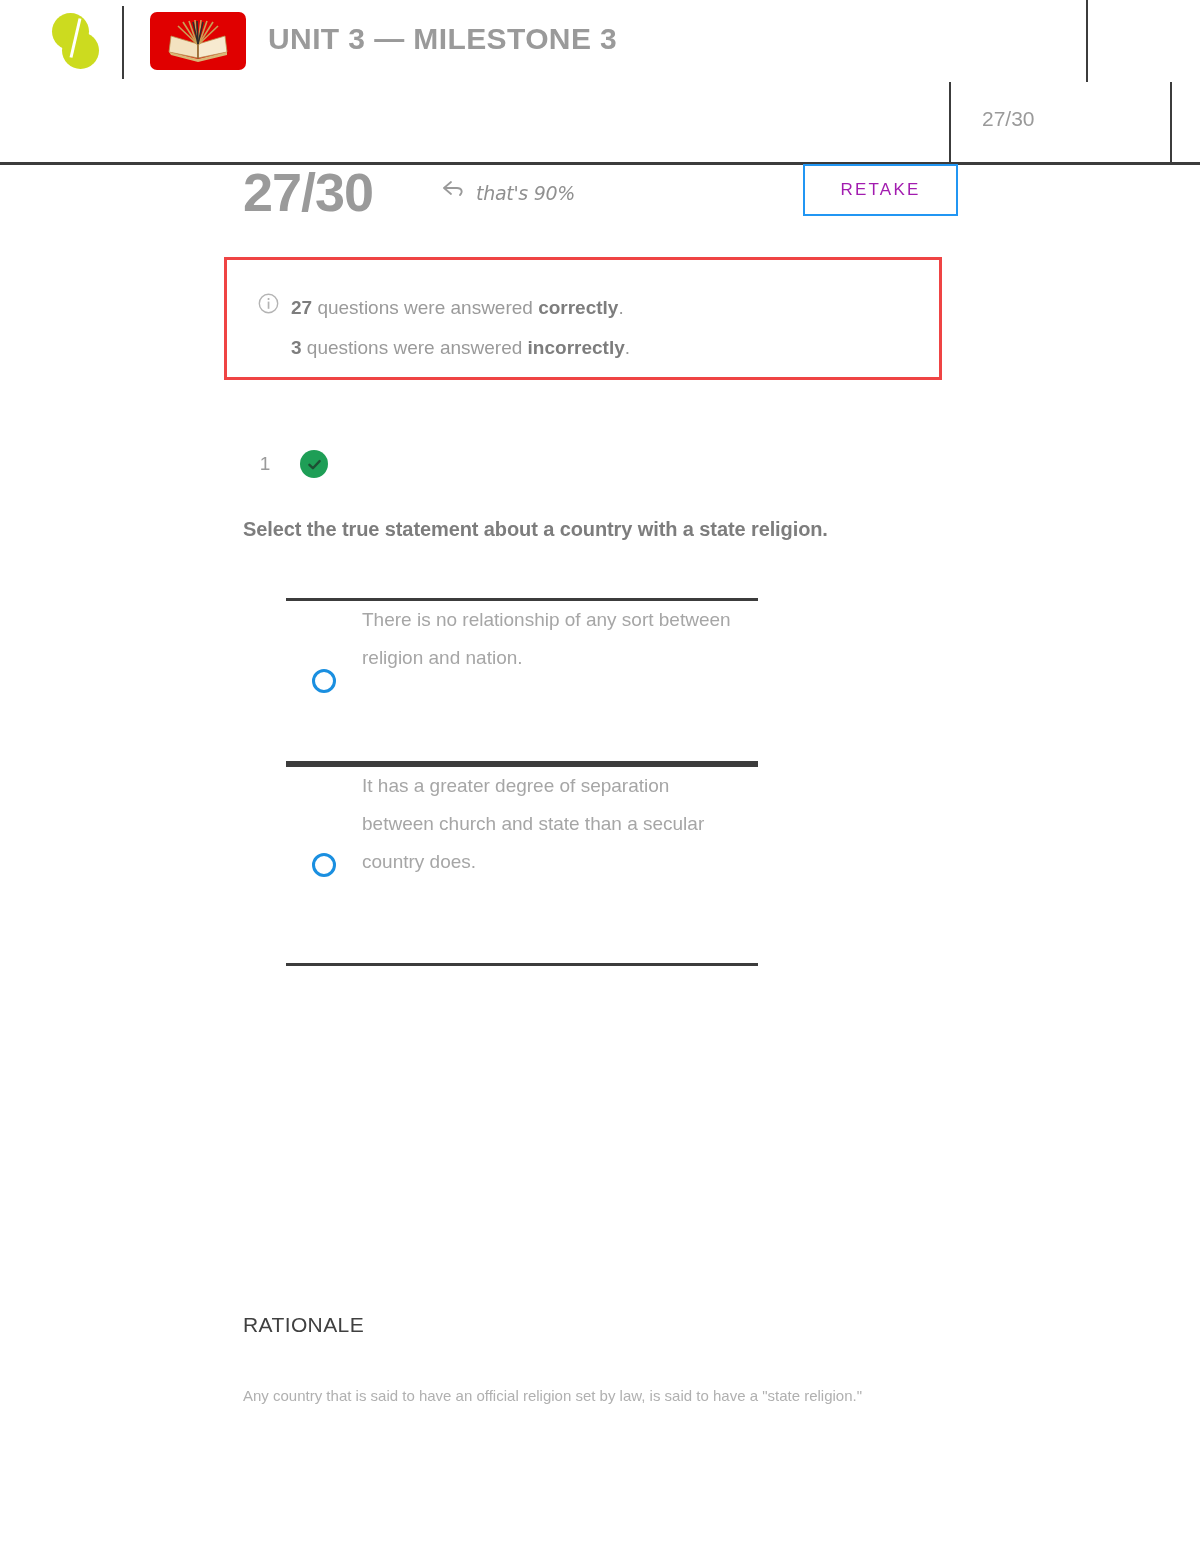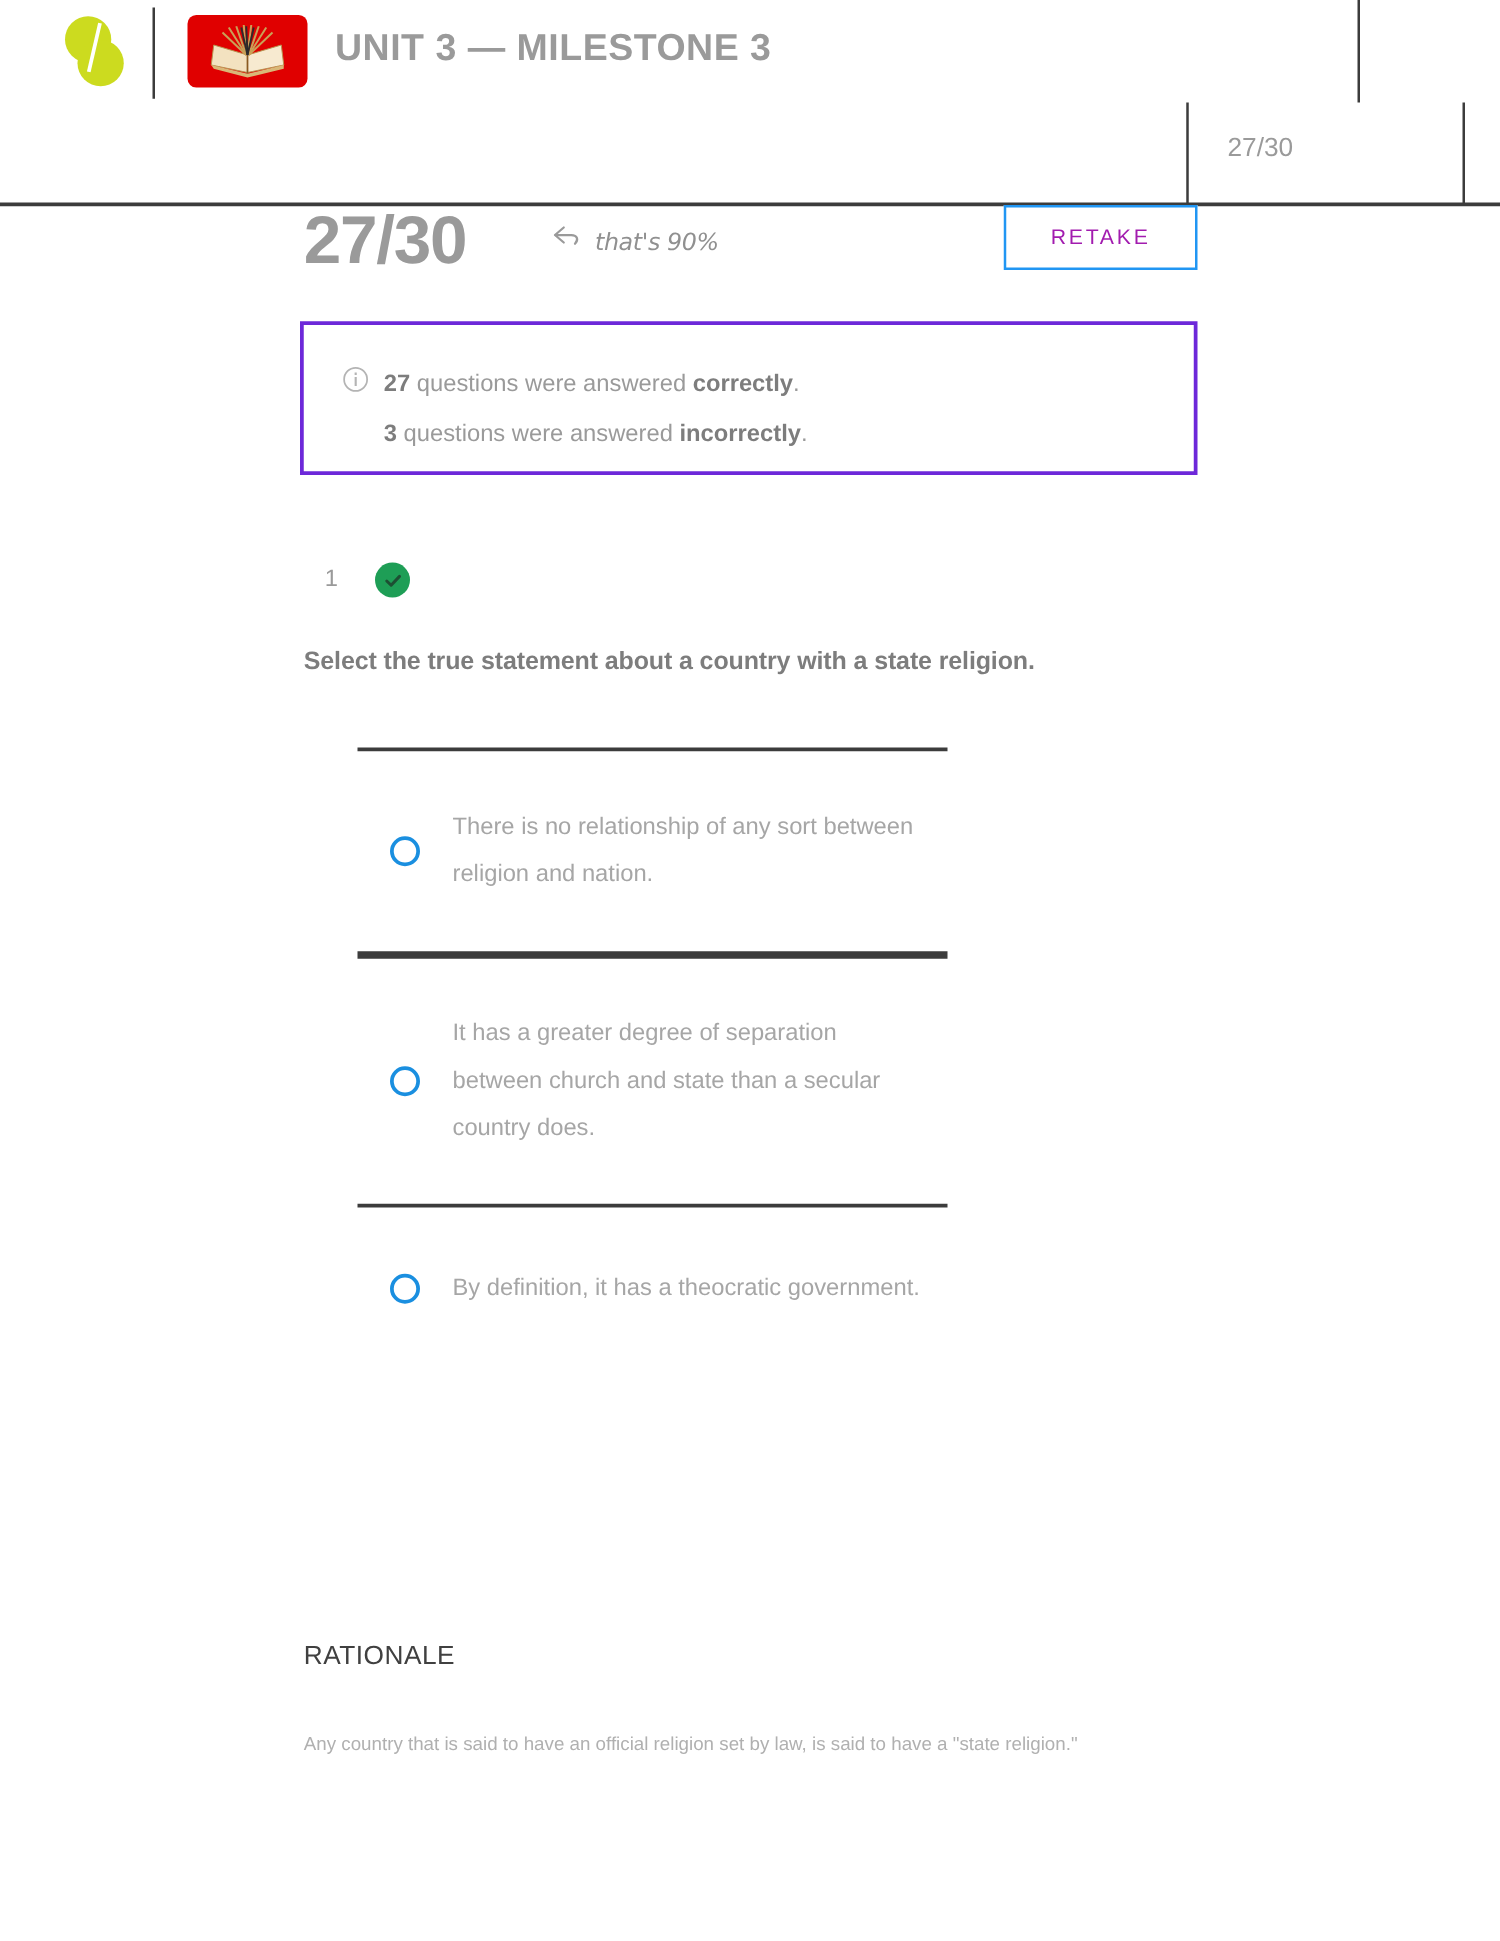--- a/index.html
+++ b/index.html
@@ -155,9 +155,9 @@
   
   .info-box {
     position: absolute;
-    left: 240px; top: 257px;
+    left: 224px; top: 257px;
     width: 718px; height: 123px;
-    border: 3px solid #6d28d9;
+    border: 3px solid #ef4444;
     background: #ffffff;
   }
   .info-icon {

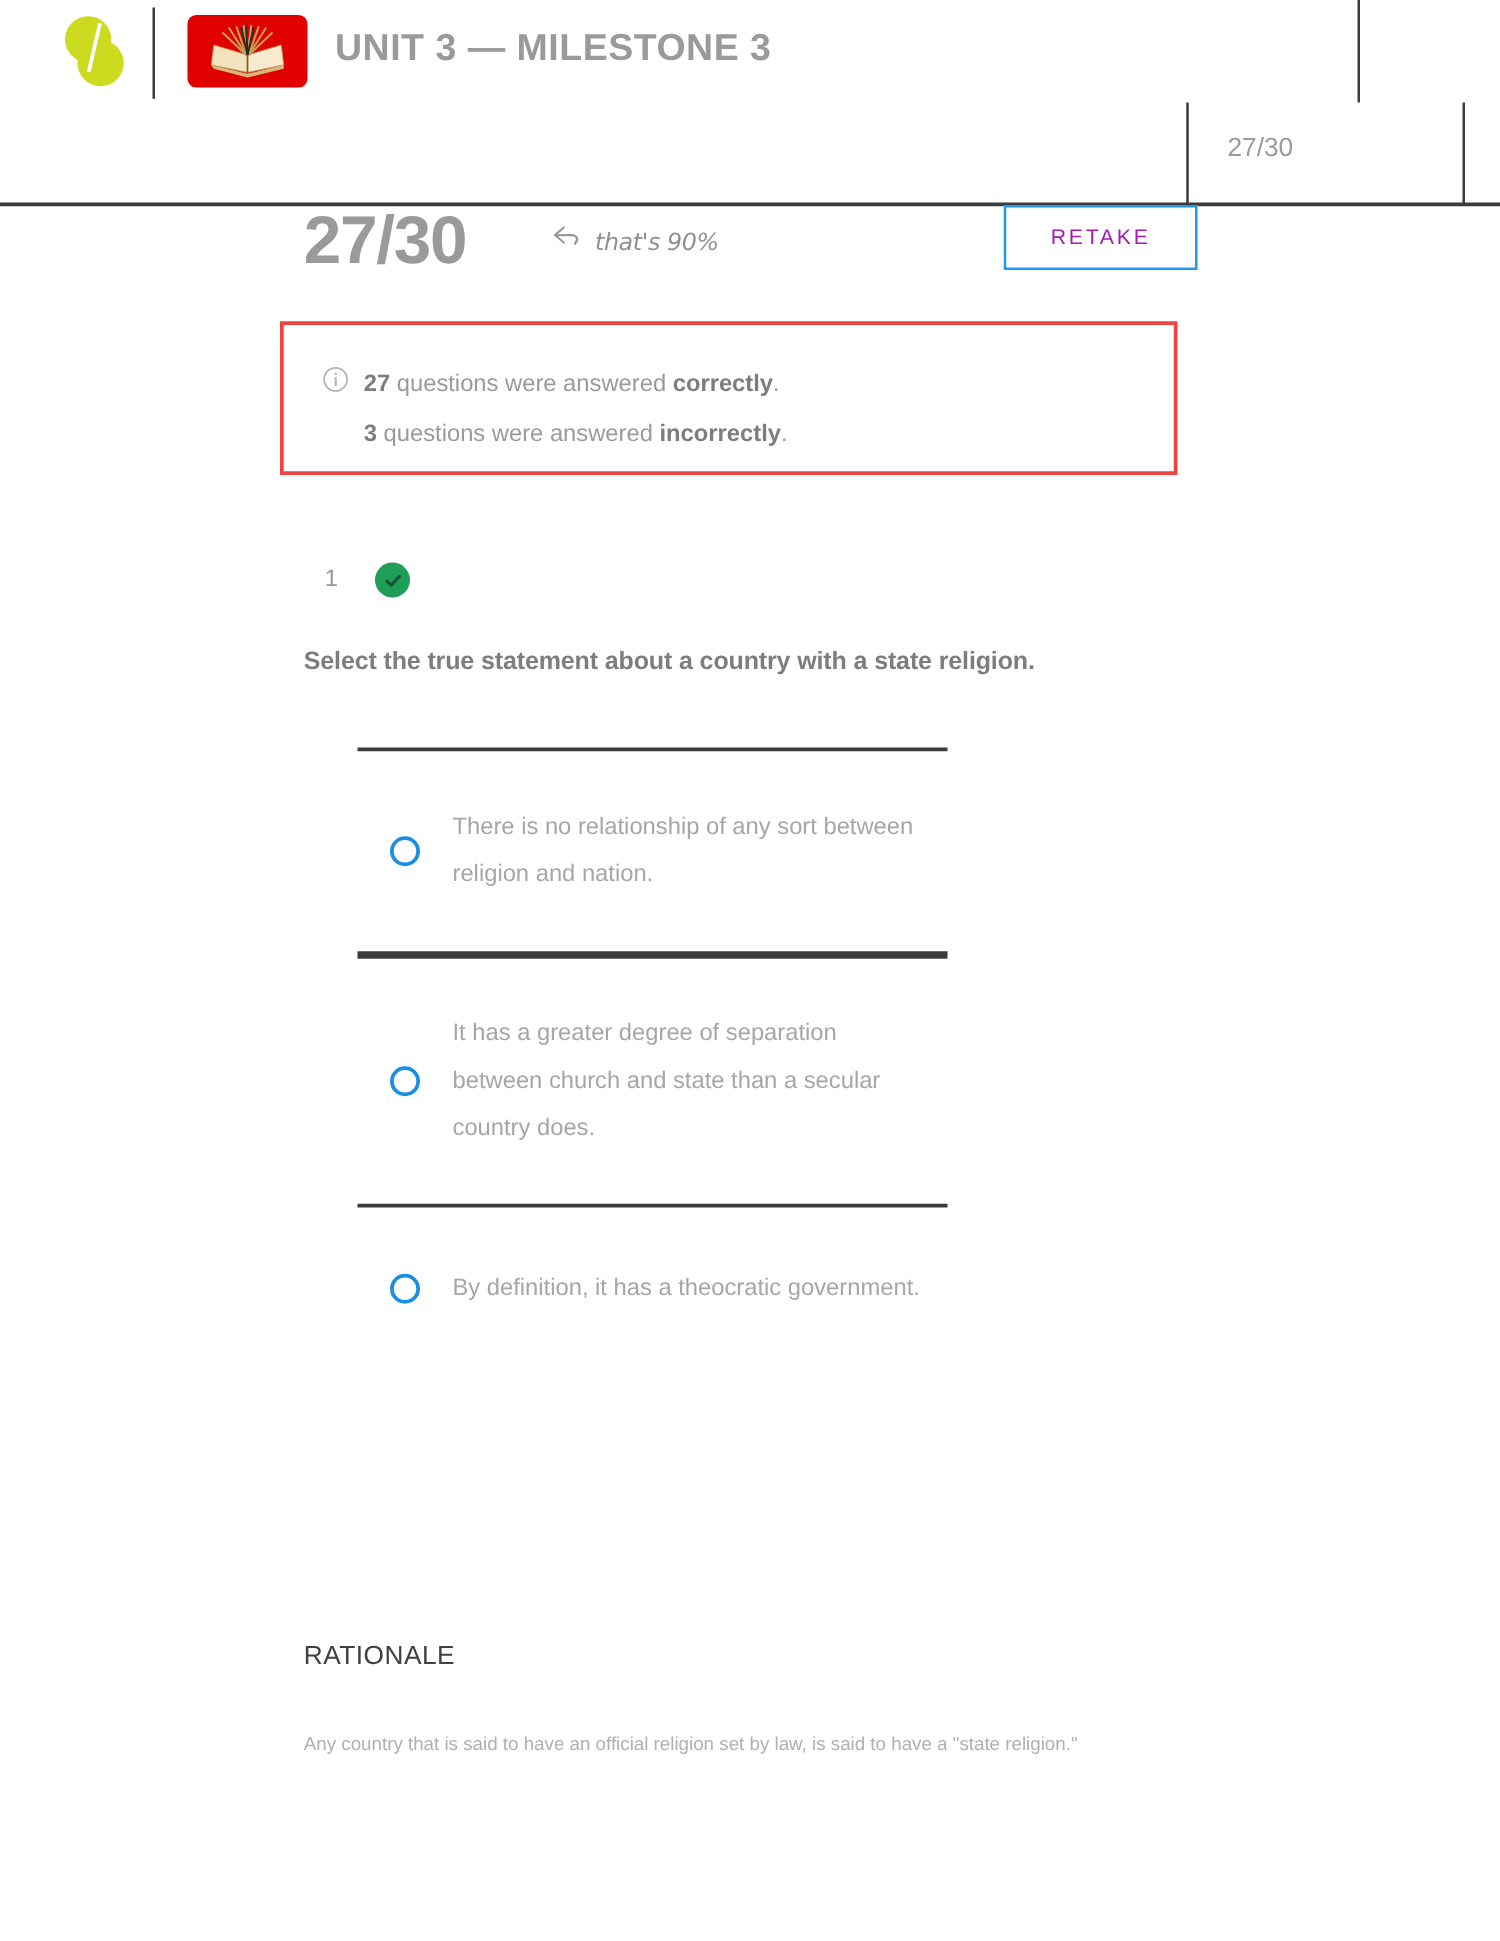--- a/index.html
+++ b/index.html
@@ -219,7 +219,7 @@
   .opt-inner {
     position: relative;
     display: flex;
-    align-items: center;
+    align-items: flex-start;
     min-height: 118px;
     padding: 0 0 0 0;
   }

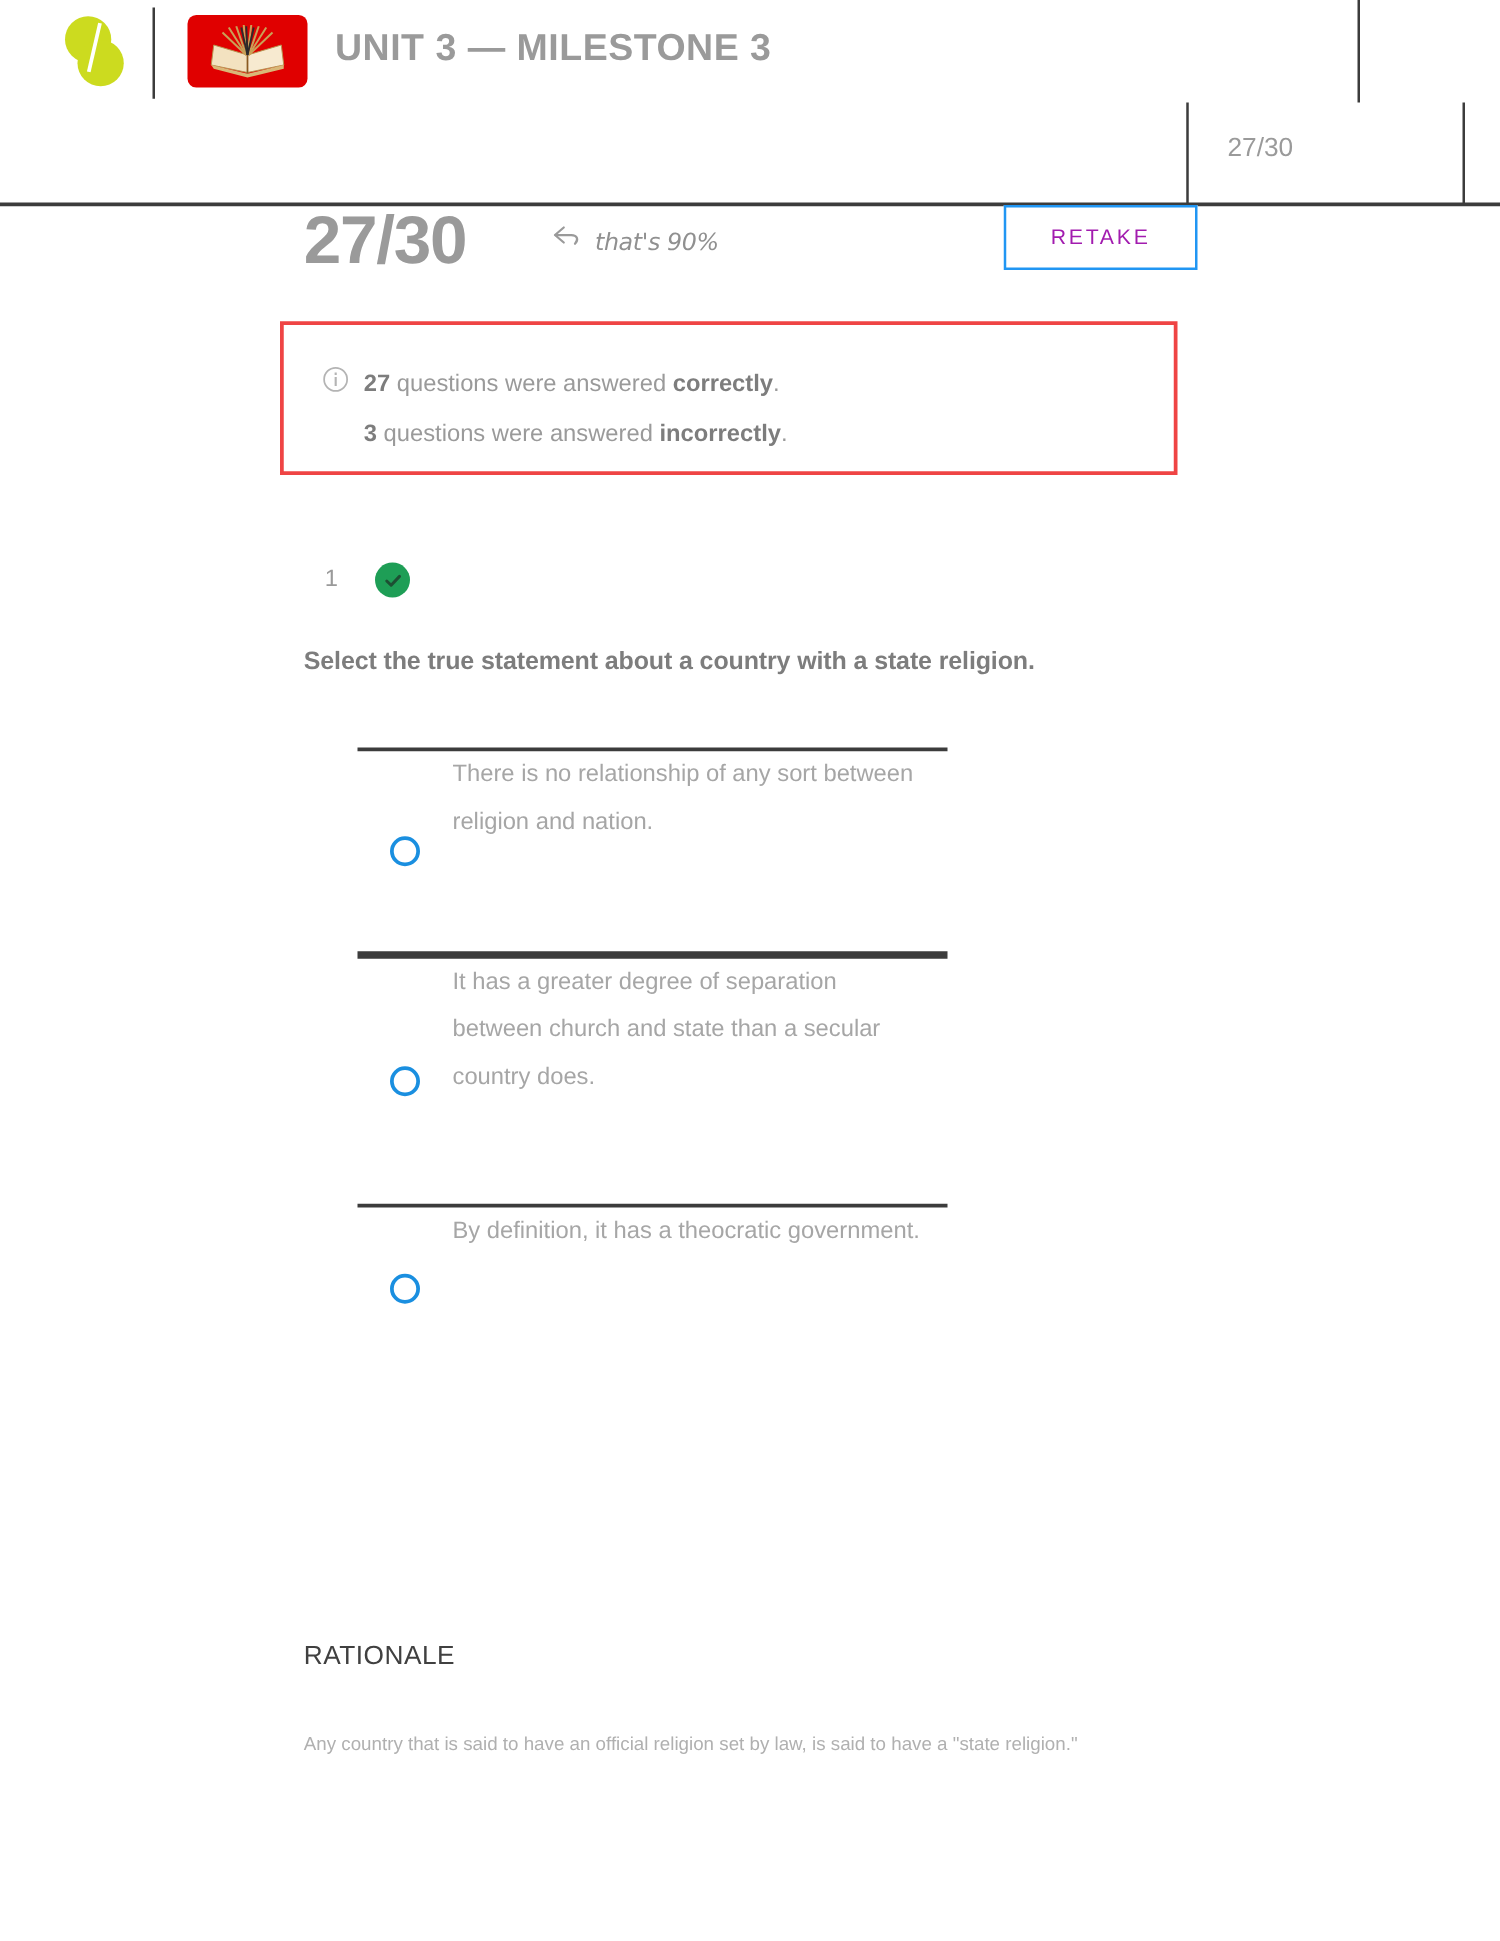--- a/index.html
+++ b/index.html
@@ -394,10 +394,6 @@
     </div>
 
     <div style="height:3px;background:#3c3c3c;width:472px;margin-left:46px;"></div>
-    <div class="opt-inner" style="min-height:130px;">
-      <span class="radio"></span>
-      <span class="opt-text">By definition, it has a theocratic government.</span>
-    </div>
 
   </div>
 

